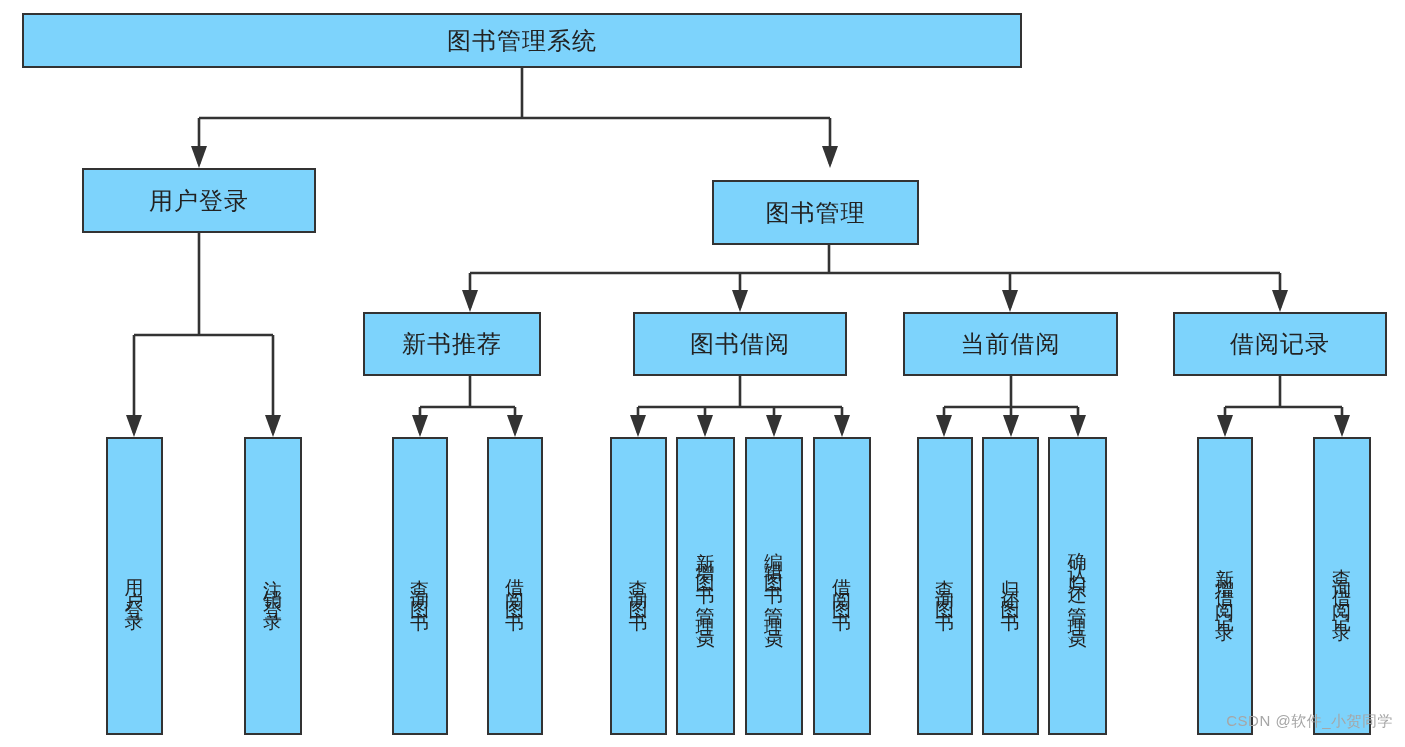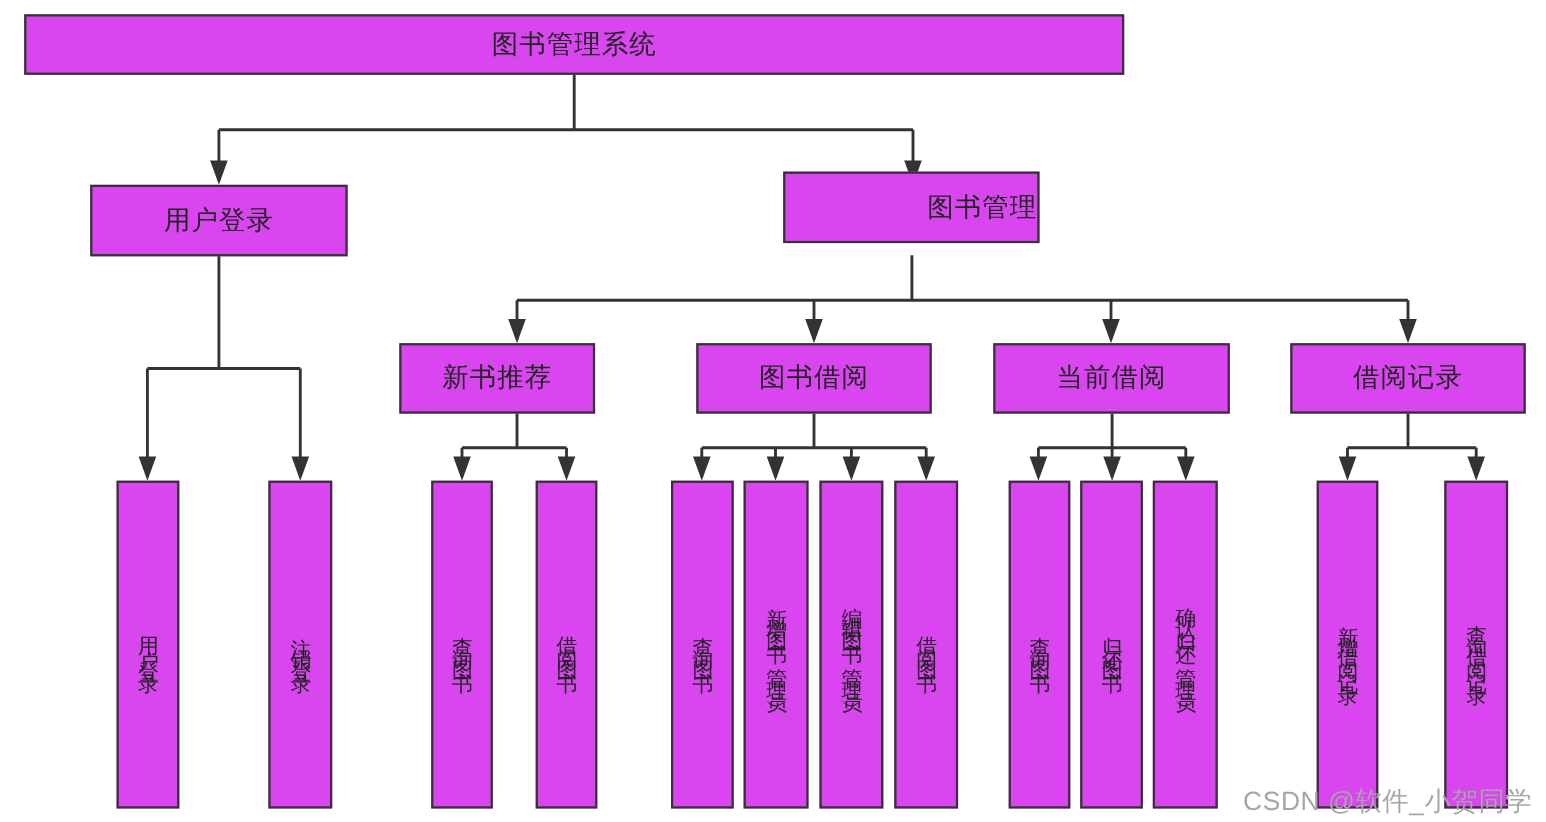--- a/index.html
+++ b/index.html
@@ -11,7 +11,7 @@
   svg.connectors { position:absolute; left:0; top:0; width:1405px; height:747px; z-index:1; }
   .node {
     position:absolute; box-sizing:border-box; z-index:2;
-    border:2.6px solid #333333; background:#d946ef;
+    border:2.6px solid #333333; background:#7dd3fc;
     display:flex; align-items:center; justify-content:center;
   }
   .hlabel {

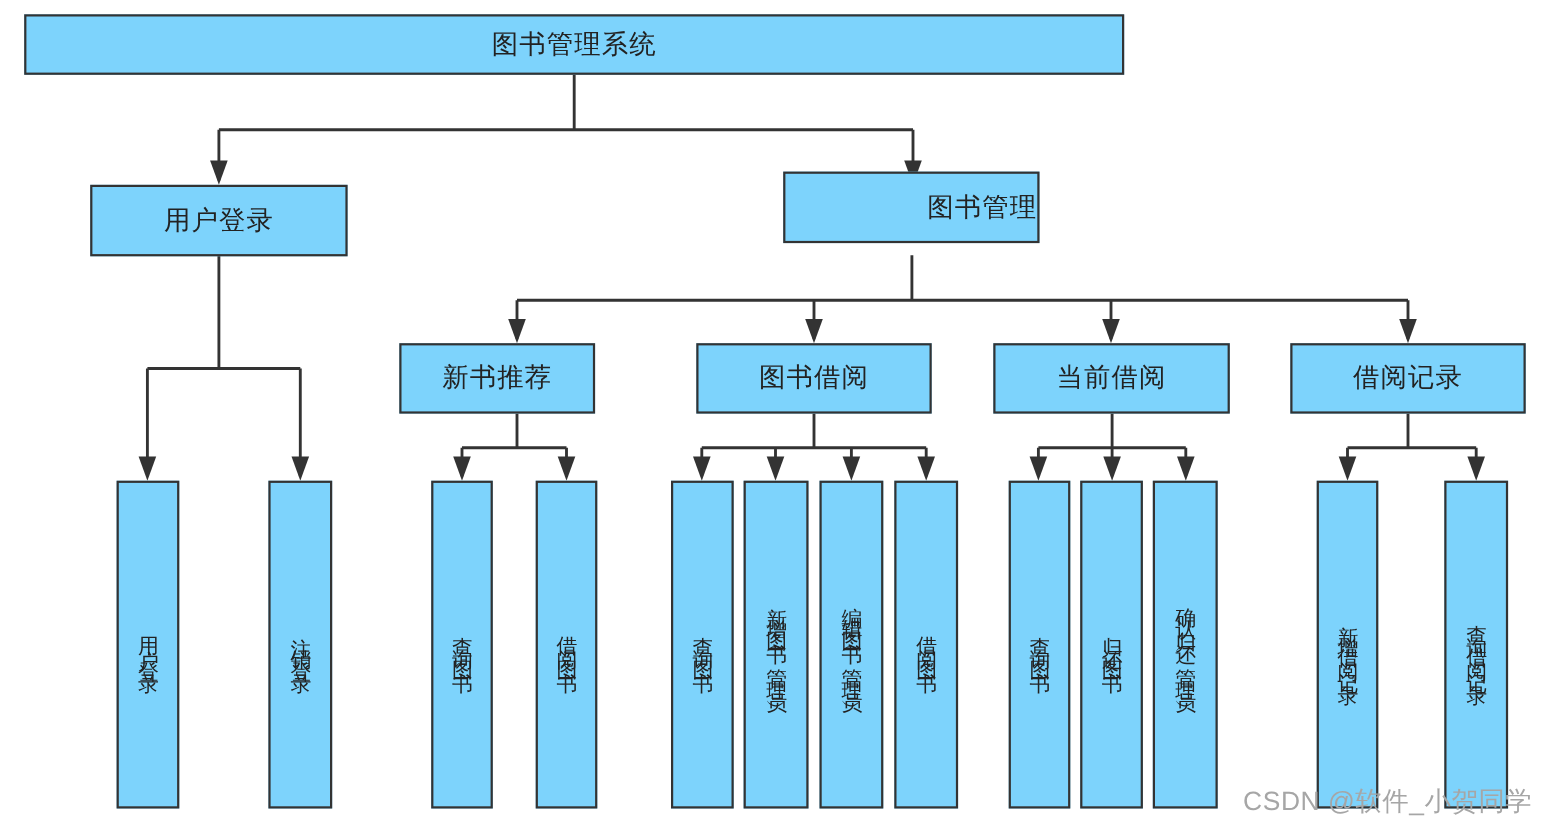--- a/index.html
+++ b/index.html
@@ -83,7 +83,7 @@
   <div class="node" style="left:82px; top:168px; width:234px; height:65px;">
     <span class="hlabel">用户登录</span>
   </div>
-  <div class="node" style="left:712px; top:156px; width:233px; height:65px;justify-content:flex-end;">
+  <div class="node" style="left:712px; top:180px; width:207px; height:65px;">
     <span class="hlabel">图书管理</span>
   </div>
 

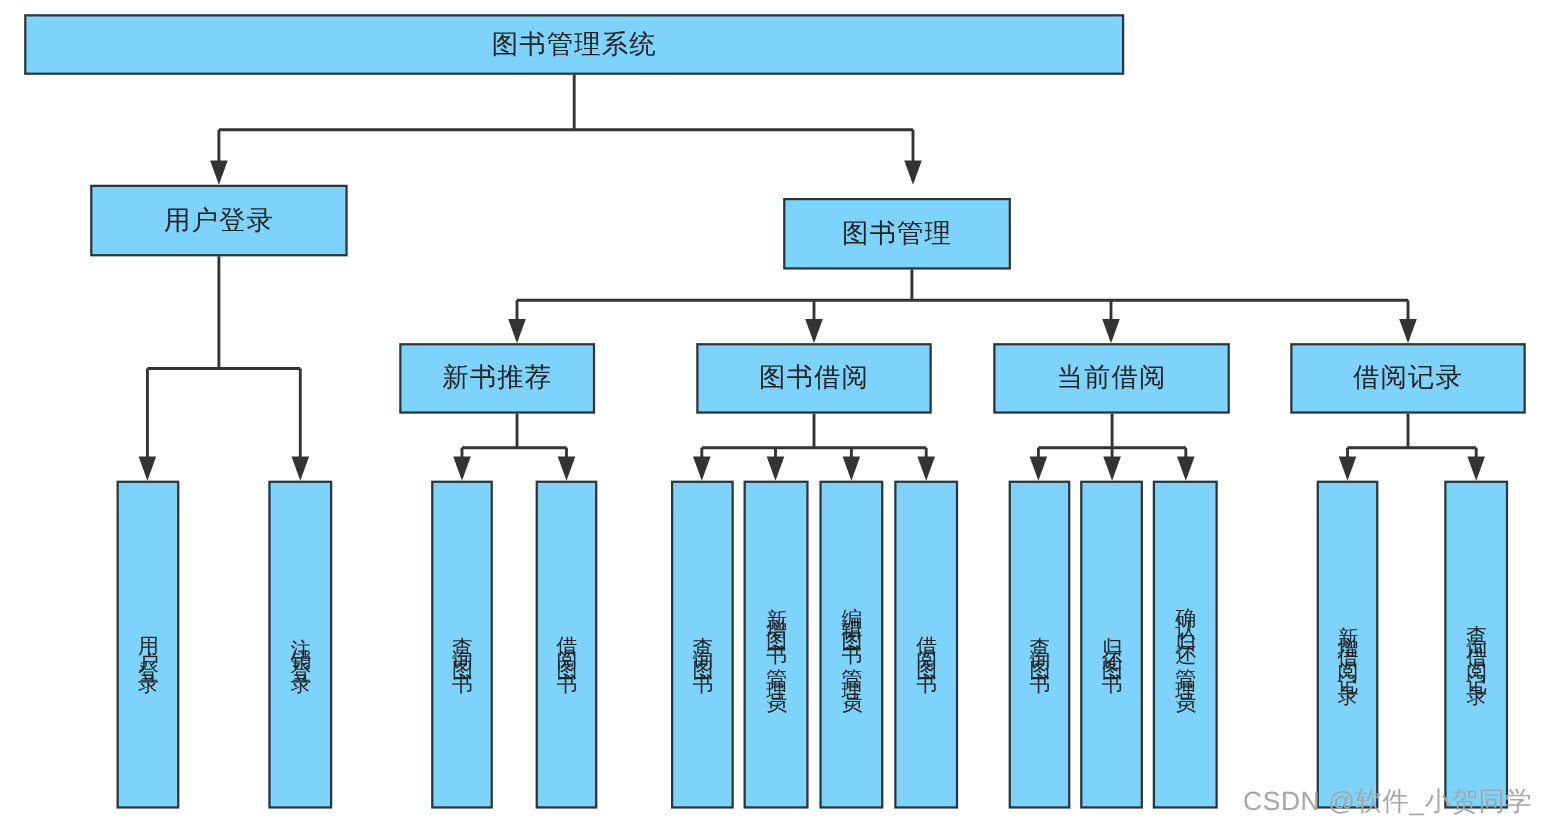--- a/index.html
+++ b/index.html
@@ -25,7 +25,7 @@
   }
   .watermark {
     position:absolute; z-index:3; right:12px; top:712px;
-    font-size:24px; color:#a6a6a6; letter-spacing:0.5px; white-space:nowrap;
+    font-size:15px; color:#a6a6a6; letter-spacing:0.5px; white-space:nowrap;
   }
 </style>
 </head>

